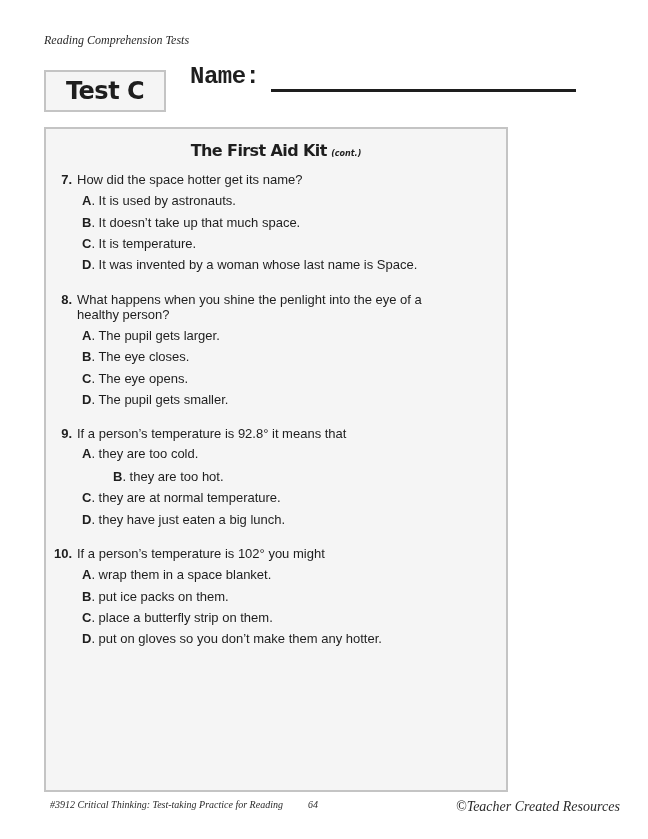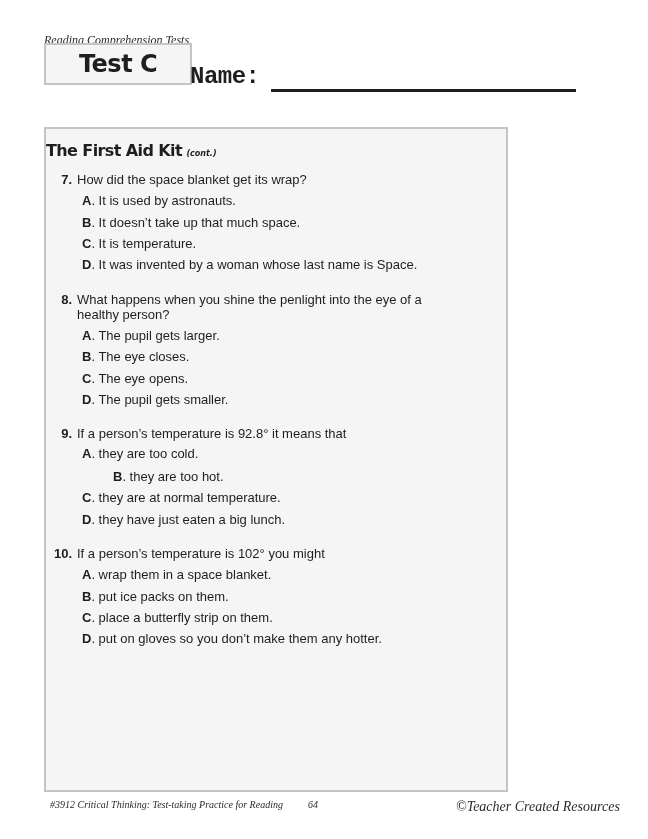--- a/index.html
+++ b/index.html
@@ -5,7 +5,7 @@
   html, body { margin: 0; padding: 0; background: #ffffff; }
   body { width: 648px; height: 839px; position: relative; overflow: hidden; font-family: "Liberation Sans", sans-serif; color: #1e1e1e; }
   .header-label { position: absolute; left: 44px; top: 33px; font-family: "Liberation Serif", serif; font-style: italic; font-size: 12px; color: #2a2a2a; }
-  .test-box { position: absolute; left: 44px; top: 43px; width: 148px; height: 42px; background: #f5f5f5; border: 2px solid #c4c4c4; box-sizing: border-box; display: flex; align-items: center; justify-content: center; }
+  .test-box { position: absolute; left: 44px; top: 70px; width: 122px; height: 42px; background: #f5f5f5; border: 2px solid #c4c4c4; box-sizing: border-box; display: flex; align-items: center; justify-content: center; }
   .test-box span { font-family: "DejaVu Sans", sans-serif; font-weight: bold; font-size: 24px; letter-spacing: -0.5px; color: #1e1e1e; }
   .name-label { position: absolute; left: 190px; top: 63px; font-family: Liberation Mono, monospace; font-weight: bold; font-size: 24px; color: #1e1e1e; letter-spacing: -0.5px; }
   .name-line { position: absolute; left: 271px; top: 89px; width: 305px; height: 3px; background: #1e1e1e; }

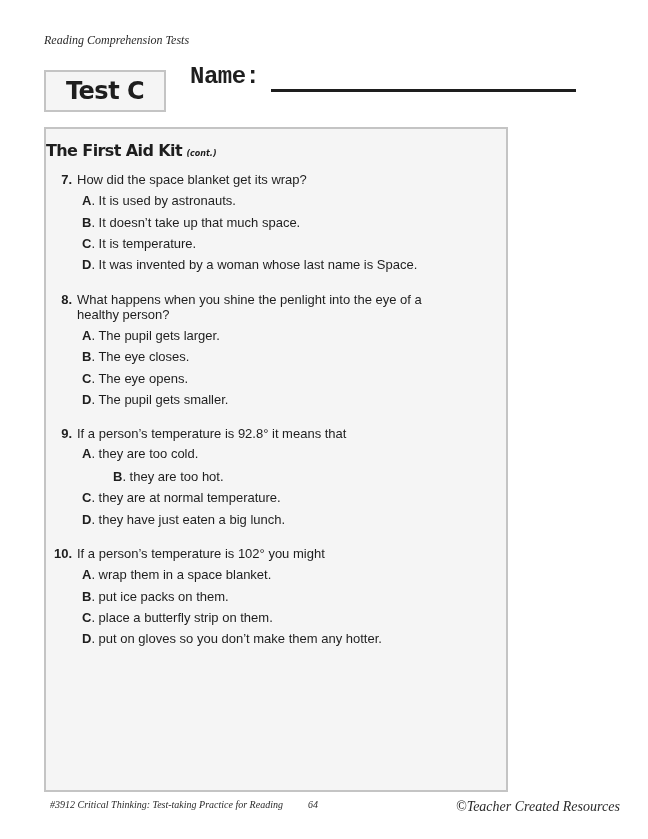--- a/index.html
+++ b/index.html
@@ -10,7 +10,7 @@
   .name-label { position: absolute; left: 190px; top: 63px; font-family: Liberation Mono, monospace; font-weight: bold; font-size: 24px; color: #1e1e1e; letter-spacing: -0.5px; }
   .name-line { position: absolute; left: 271px; top: 89px; width: 305px; height: 3px; background: #1e1e1e; }
   .main-box { position: absolute; left: 44px; top: 127px; width: 464px; height: 665px; background: #f5f5f5; border: 2px solid #c4c4c4; box-sizing: border-box; }
-  .box-title { position: absolute; left: 0; right: 0; top: 12px; text-align: left; }
+  .box-title { position: absolute; left: 0; right: 0; top: 12px; text-align: center; }
   .box-title .t { font-family: "DejaVu Sans", sans-serif; font-weight: bold; font-size: 16px; letter-spacing: -0.6px; color: #1e1e1e; }
   .box-title .c { font-family: "DejaVu Sans", sans-serif; font-weight: bold; font-style: italic; font-size: 8px; color: #1e1e1e; }
   .q { position: absolute; left: 0; width: 440px; font-size: 13px; line-height: 15px; }

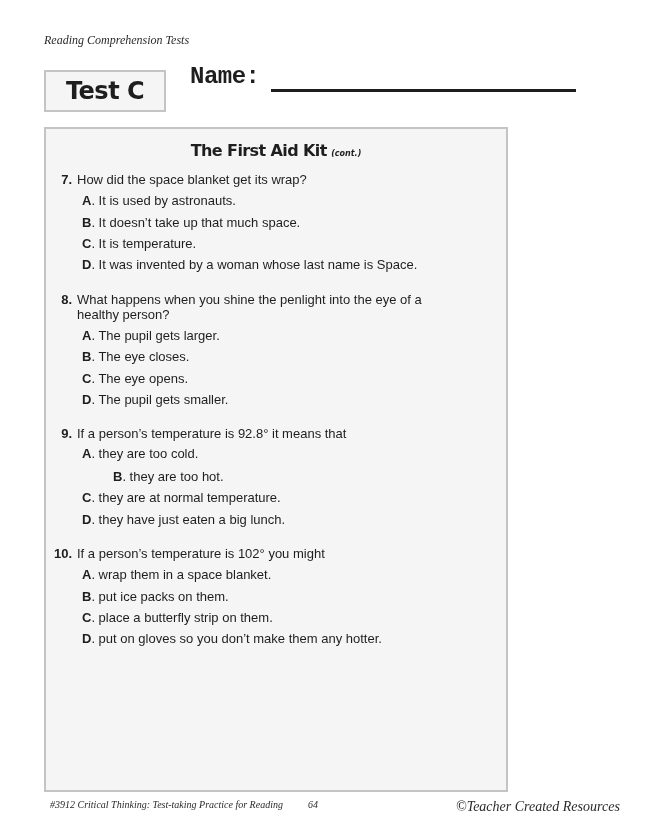--- a/index.html
+++ b/index.html
@@ -41,7 +41,7 @@
 
   <div class="q" style="top:43px;">
     <span class="num">7.</span>
-    <span class="stem">How did the space blanket get its wrap?</span>
+    <span class="stem">How did the space hotter get its name?</span>
   </div>
   <div class="opt" style="top:64px;"><b>A</b><span>. It is used by astronauts.</span></div>
   <div class="opt" style="top:86px;"><b>B</b><span>. It doesn’t take up that much space.</span></div>

